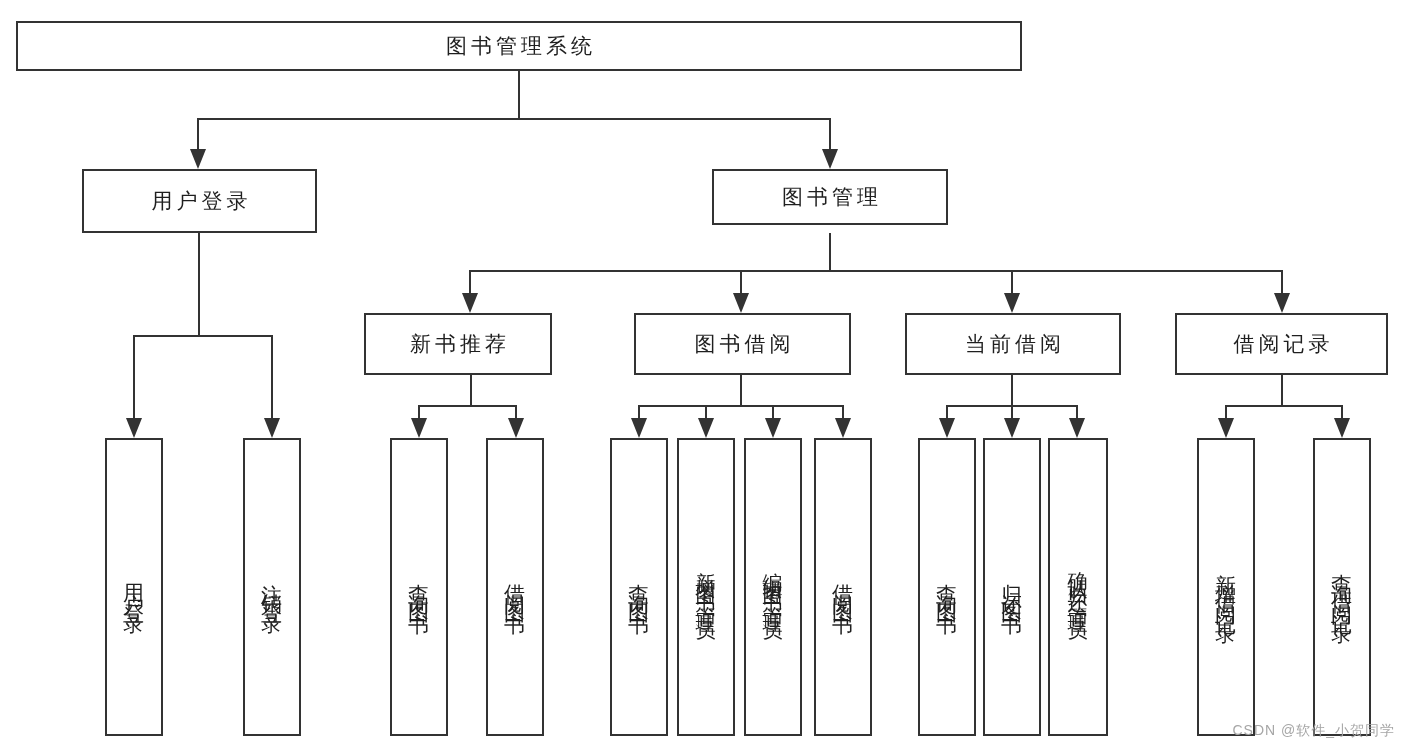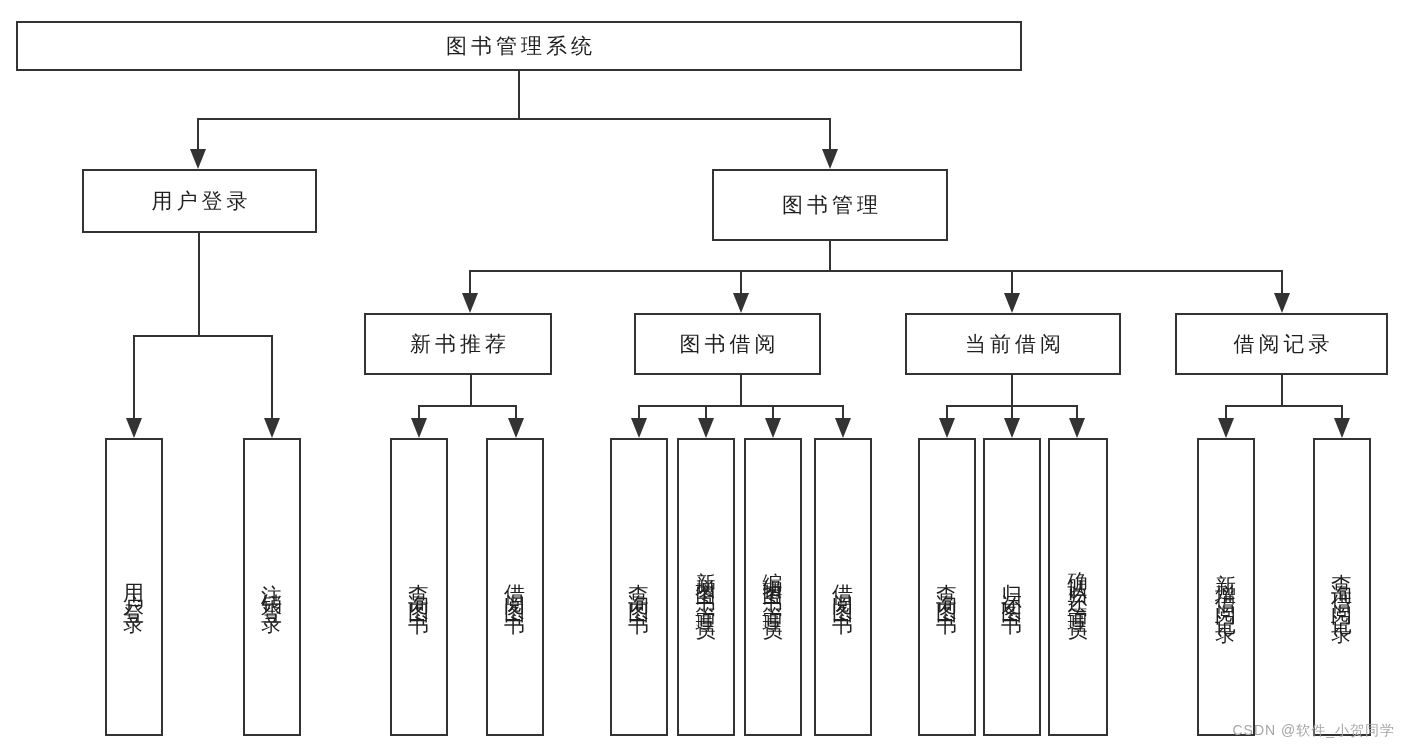--- a/index.html
+++ b/index.html
@@ -69,7 +69,7 @@
   <div class="box" style="left:82px;top:169px;width:235px;height:64px;">
     <span>用户登录</span>
   </div>
-  <div class="box" style="left:712px;top:169px;width:236px;height:72px;">
+  <div class="box" style="left:712px;top:169px;width:236px;height:56px;">
     <span>图书管理</span>
   </div>
 

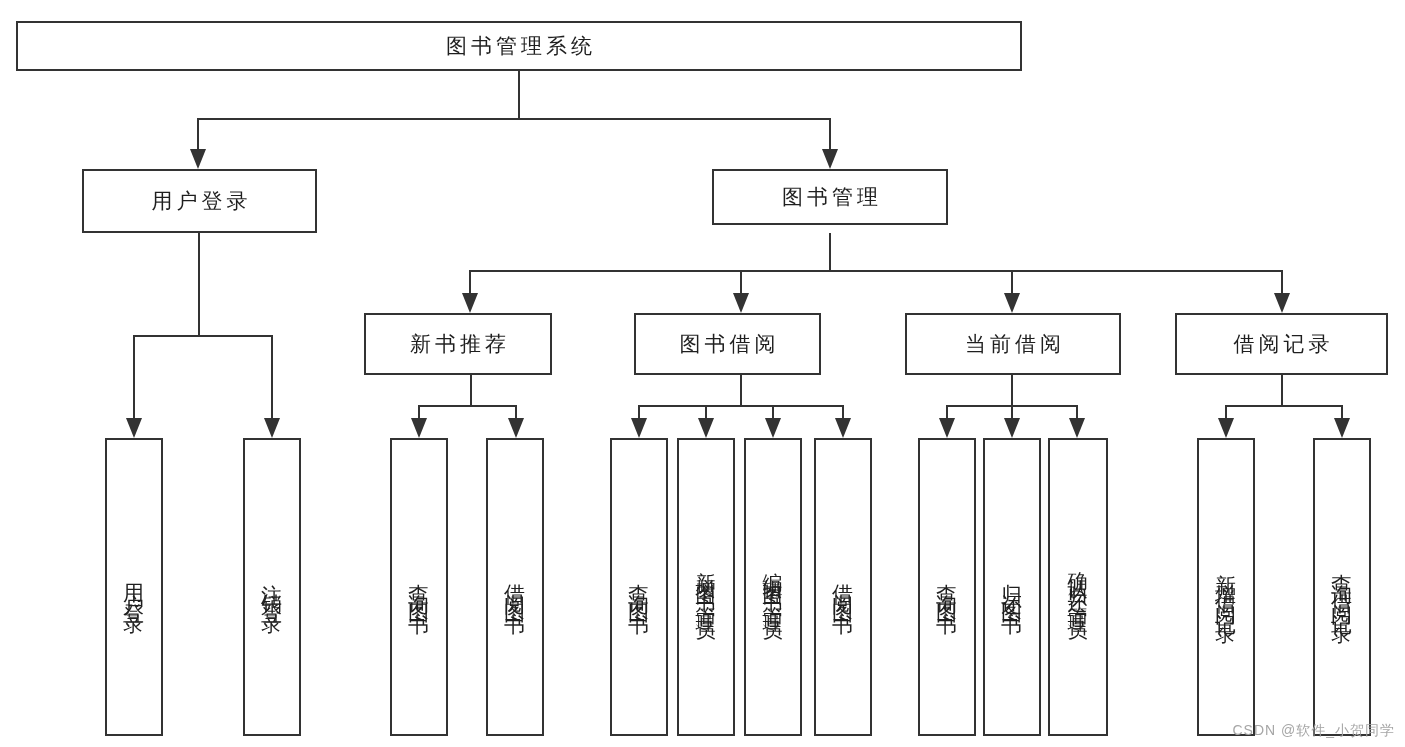--- a/index.html
+++ b/index.html
@@ -76,7 +76,7 @@
   <div class="box" style="left:364px;top:313px;width:188px;height:62px;">
     <span>新书推荐</span>
   </div>
-  <div class="box" style="left:634px;top:313px;width:187px;height:62px;">
+  <div class="box" style="left:634px;top:313px;width:217px;height:62px;">
     <span>图书借阅</span>
   </div>
   <div class="box" style="left:1175px;top:313px;width:213px;height:62px;">

